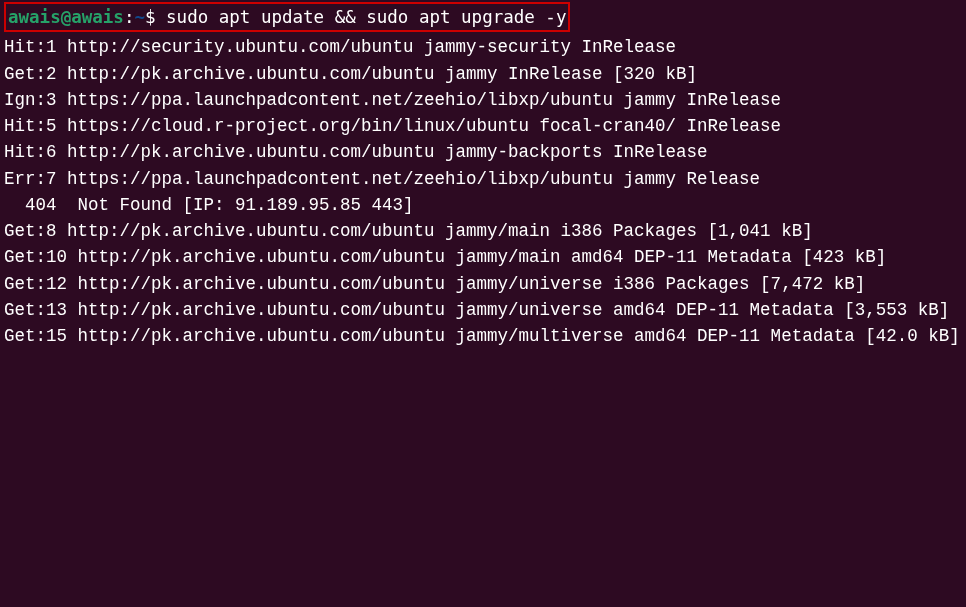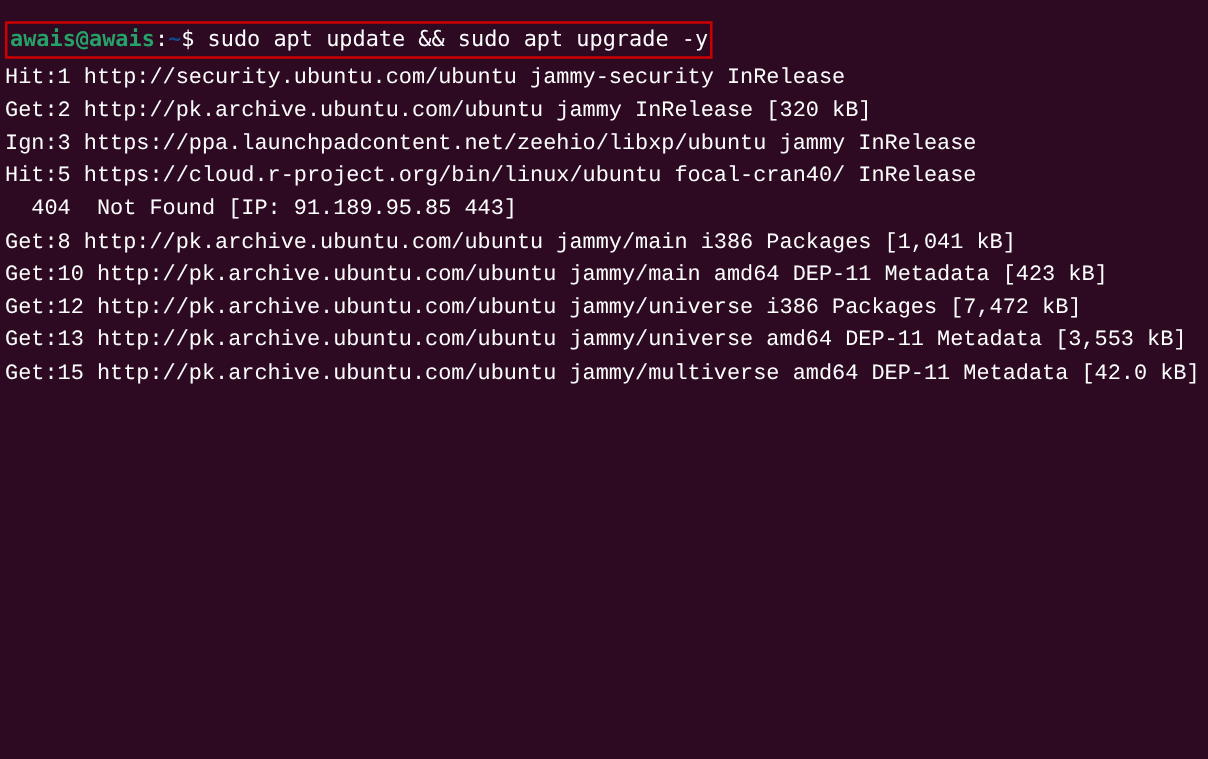--- a/index.html
+++ b/index.html
@@ -17,7 +17,6 @@
     }
     .terminal {
       padding: 2px 4px;
-      margin-top: 15px;
     }
     .prompt-line {
       border: 2px solid #cc0000;

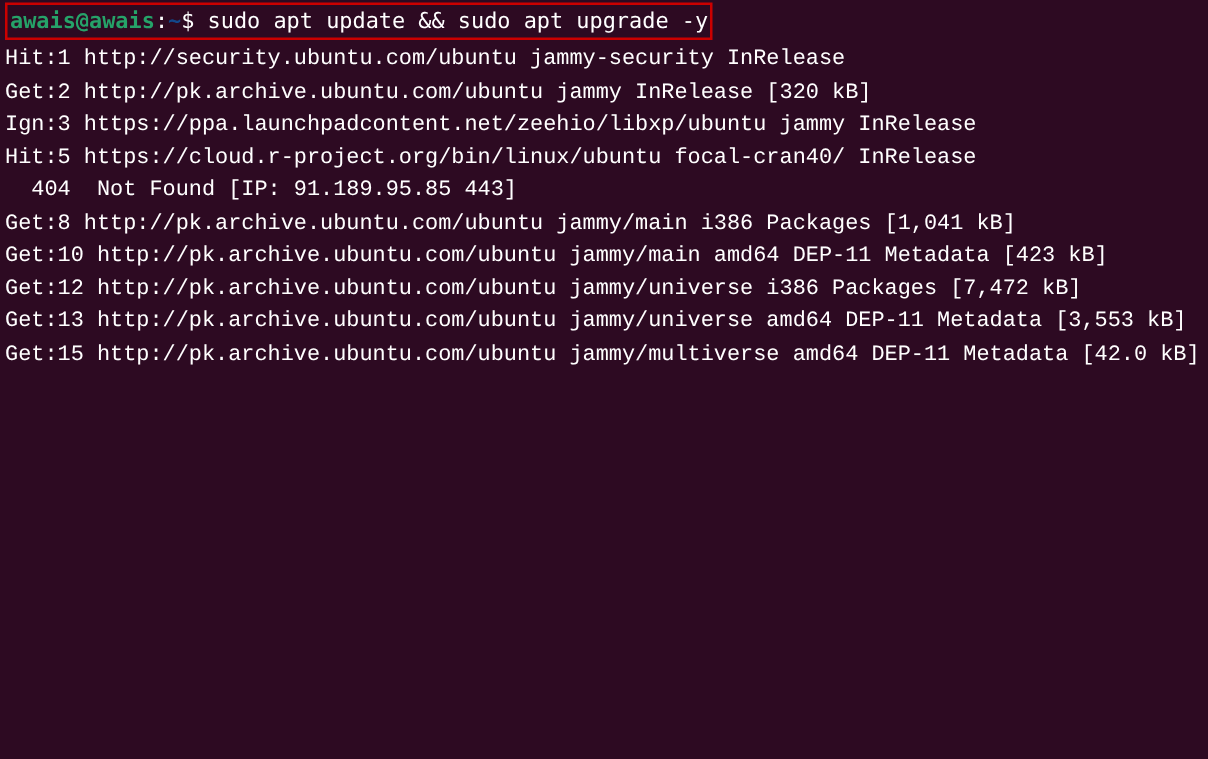--- a/index.html
+++ b/index.html
@@ -59,6 +59,7 @@
   <div class="output-line">Get:2 http://pk.archive.ubuntu.com/ubuntu jammy InRelease [320 kB]</div>
   <div class="output-line">Ign:3 https://ppa.launchpadcontent.net/zeehio/libxp/ubuntu jammy InRelease</div>
   <div class="output-line">Hit:5 https://cloud.r-project.org/bin/linux/ubuntu focal-cran40/ InRelease</div>
+  <div class="output-line">Hit:6 http://pk.archive.ubuntu.com/ubuntu jammy-backports InRelease</div>
   <div class="output-line">  404  Not Found [IP: 91.189.95.85 443]</div>
   <div class="output-line">Get:8 http://pk.archive.ubuntu.com/ubuntu jammy/main i386 Packages [1,041 kB]</div>
   <div class="output-line">Get:10 http://pk.archive.ubuntu.com/ubuntu jammy/main amd64 DEP-11 Metadata [423 kB]</div>

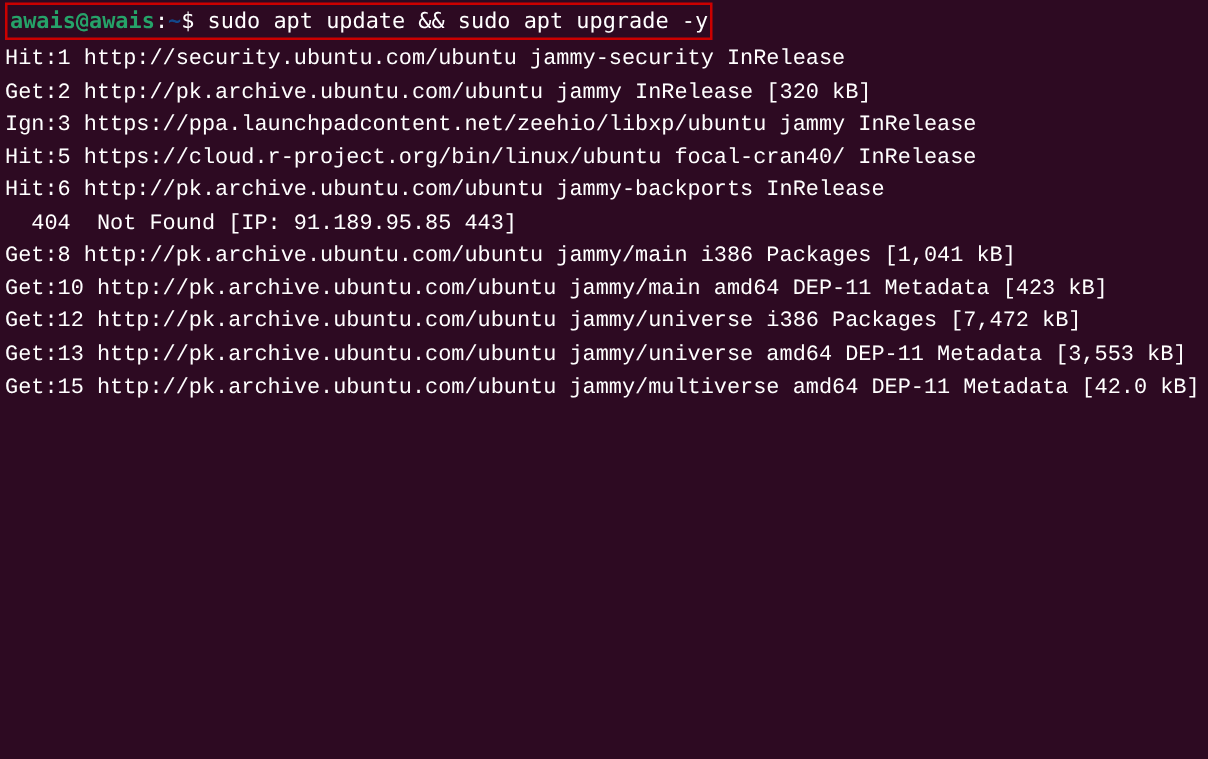--- a/index.html
+++ b/index.html
@@ -60,6 +60,7 @@
   <div class="output-line">Ign:3 https://ppa.launchpadcontent.net/zeehio/libxp/ubuntu jammy InRelease</div>
   <div class="output-line">Hit:5 https://cloud.r-project.org/bin/linux/ubuntu focal-cran40/ InRelease</div>
   <div class="output-line">Hit:6 http://pk.archive.ubuntu.com/ubuntu jammy-backports InRelease</div>
+  <div class="output-line">Err:7 https://ppa.launchpadcontent.net/zeehio/libxp/ubuntu jammy Release</div>
   <div class="output-line">  404  Not Found [IP: 91.189.95.85 443]</div>
   <div class="output-line">Get:8 http://pk.archive.ubuntu.com/ubuntu jammy/main i386 Packages [1,041 kB]</div>
   <div class="output-line">Get:10 http://pk.archive.ubuntu.com/ubuntu jammy/main amd64 DEP-11 Metadata [423 kB]</div>

